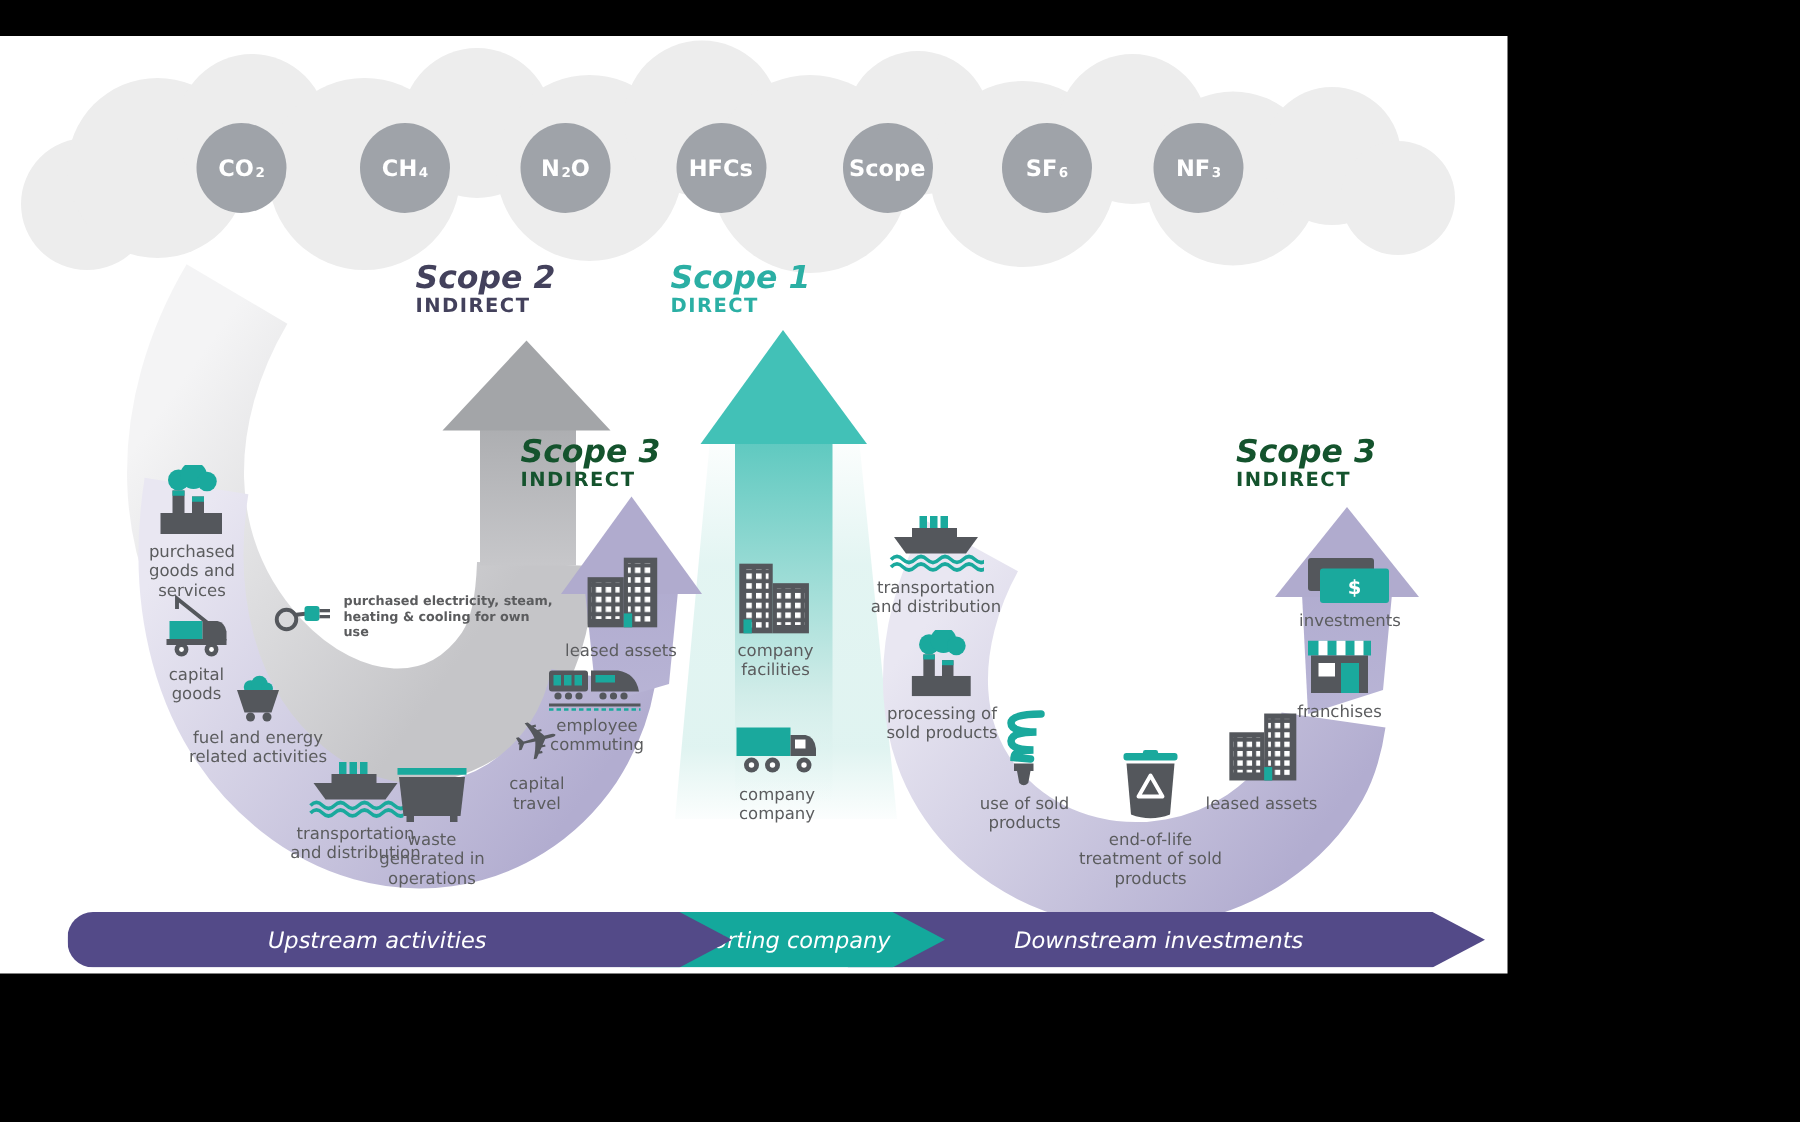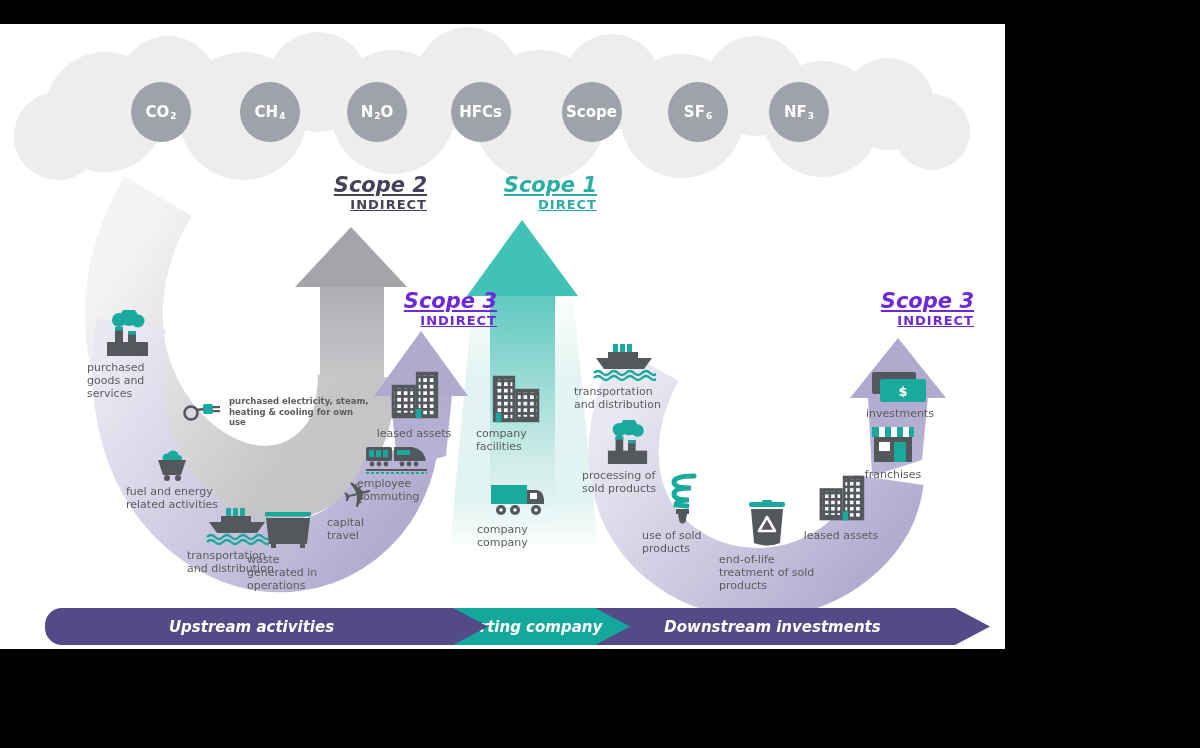--- a/index.html
+++ b/index.html
@@ -11,7 +11,7 @@
     transform:translate(-50%,-50%);z-index:2;}
   .gas sub{font-size:9px;line-height:1;transform:translateY(4px);margin-left:1px;}
   svg.arcs{position:absolute;left:0;top:0;z-index:1;}
-  .scope{position:absolute;transform:translateX(-50%);text-align:right;z-index:3;width:150px;text-decoration:underline;}
+  .scope{position:absolute;transform:translateX(-50%);text-align:left;z-index:3;width:150px;}
   .scope .t{font-style:italic;font-weight:bold;font-size:21px;line-height:22px;}
   .scope .s{font-weight:bold;font-size:13px;letter-spacing:1px;margin-top:1px;}
   .c-navy{color:#43415c}.c-teal{color:#2bafa4}.c-purp{color:#6d28d9}

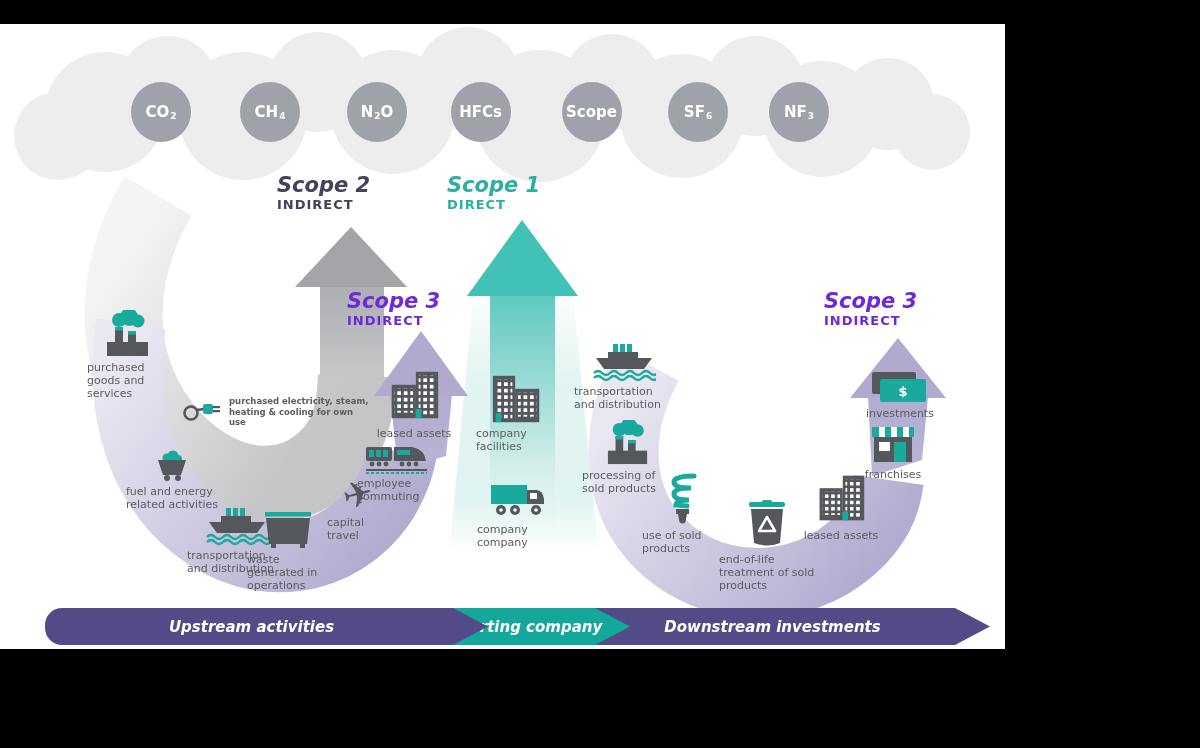--- a/index.html
+++ b/index.html
@@ -14,7 +14,7 @@
   .scope{position:absolute;transform:translateX(-50%);text-align:left;z-index:3;width:150px;}
   .scope .t{font-style:italic;font-weight:bold;font-size:21px;line-height:22px;}
   .scope .s{font-weight:bold;font-size:13px;letter-spacing:1px;margin-top:1px;}
-  .c-navy{color:#43415c}.c-teal{color:#2bafa4}.c-purp{color:#6d28d9}
+  .c-navy{color:#43415c}.c-teal{color:#2bafa4}.c-purp{color:#14532d}
   .item{position:absolute;display:flex;flex-direction:column;align-items:center;
     transform:translateX(-50%);z-index:3;}
   .lbl{font-size:11px;line-height:13px;color:#5b5c5e;text-align:left;margin-top:3px;}

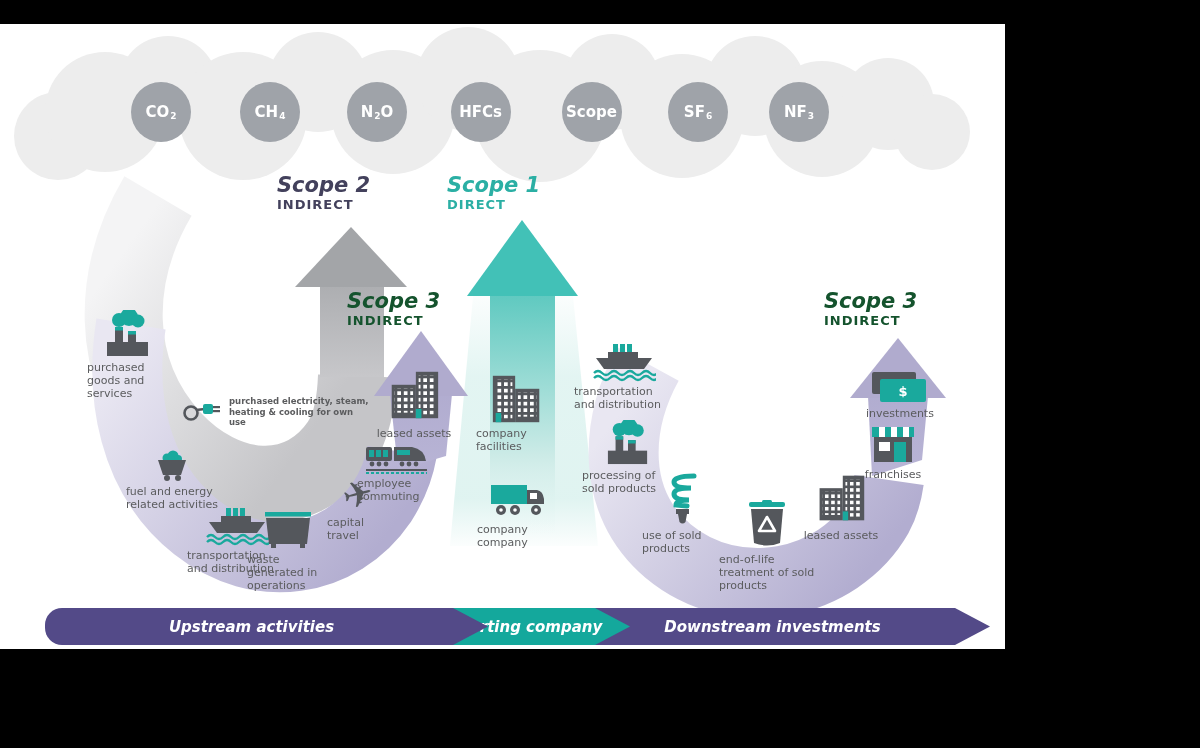--- a/index.html
+++ b/index.html
@@ -17,7 +17,7 @@
   .c-navy{color:#43415c}.c-teal{color:#2bafa4}.c-purp{color:#14532d}
   .item{position:absolute;display:flex;flex-direction:column;align-items:center;
     transform:translateX(-50%);z-index:3;}
-  .lbl{font-size:11px;line-height:13px;color:#5b5c5e;text-align:left;margin-top:3px;}
+  .lbl{font-size:11px;line-height:13px;color:#5b5c5e;text-align:center;margin-top:3px;}
   .note{position:absolute;display:flex;align-items:flex-start;z-index:3;font-weight:bold;}
   .note .lbl{text-align:left;margin:0 0 0 7px;font-size:8.5px;line-height:10.5px;}
   .plane-glyph{font-size:36px;color:#54575c;transform:rotate(-14deg);line-height:36px;}

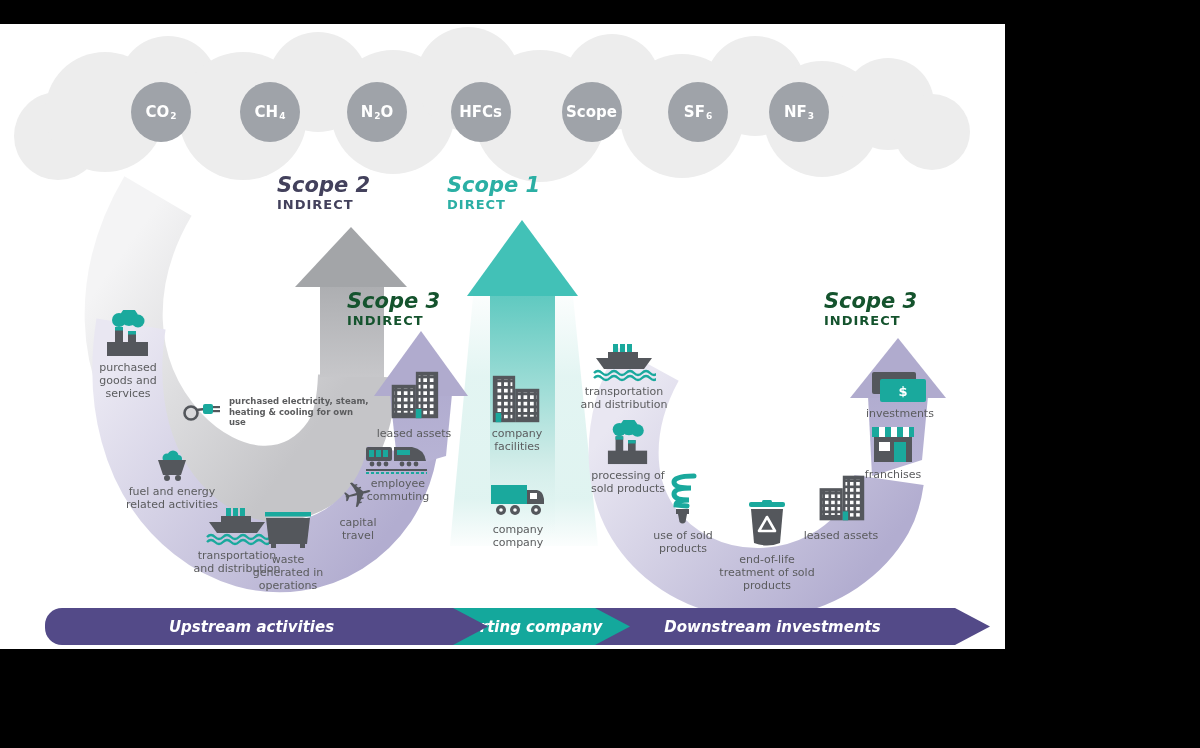--- a/index.html
+++ b/index.html
@@ -174,6 +174,19 @@
     <div class="lbl">purchased goods and services</div>
   </div>
 
+  <div class="item" style="left:131px;top:372px;width:62px">
+    <svg width="44" height="44" viewBox="0 0 44 44">
+      <path d="M29 19 L9 3 L9 10" fill="none" stroke="#54575C" stroke-width="2.6"></path>
+      <rect x="4" y="18" width="22" height="13" fill="#1AA99D"></rect>
+      <path d="M26 18 h10 q5 1 6 7 v6 h-16 z" fill="#54575C"></path>
+      <rect x="2" y="30" width="40" height="4" fill="#54575C"></rect>
+      <circle cx="12" cy="37" r="4.6" fill="#54575C"></circle>
+        <circle cx="32" cy="37" r="4.6" fill="#54575C"></circle>
+      <circle cx="12" cy="37" r="1.6" fill="#fff"></circle>
+        <circle cx="32" cy="37" r="1.6" fill="#fff"></circle>
+    </svg>
+    <div class="lbl">capital goods</div>
+  </div>
 
   <div class="item" style="left:172px;top:426px;width:92px">
     <svg width="36" height="32" viewBox="0 0 36 32">

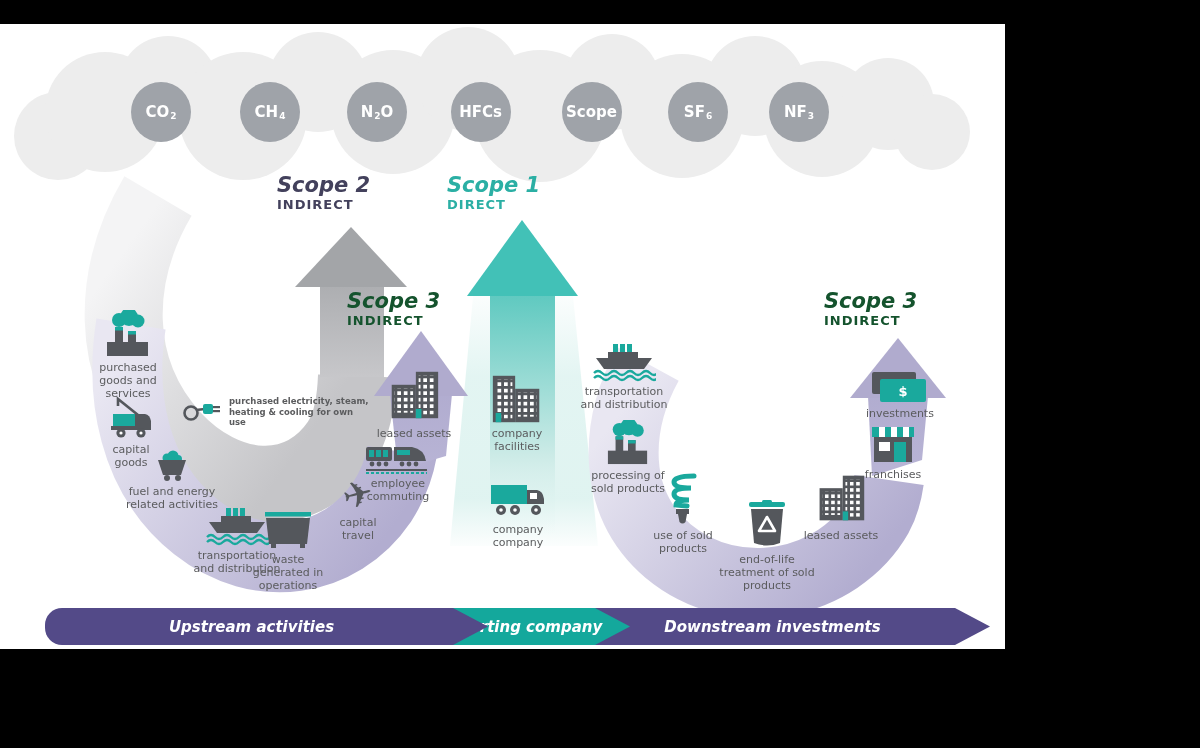--- a/index.html
+++ b/index.html
@@ -23,7 +23,7 @@
   .plane-glyph{font-size:36px;color:#54575c;transform:rotate(-14deg);line-height:36px;}
   .mirror{transform:scaleX(-1);}
   .bar{position:absolute;top:584px;height:37px;display:flex;align-items:center;justify-content:center;
-    color:#fff;font-weight:bold;font-style:italic;font-size:15px;z-index:4;}
+    color:#fff;font-weight:normal;font-style:italic;font-size:15px;z-index:4;}
   .bar-clip{clip-path:polygon(0 0,calc(100% - 35px) 0,100% 50%,calc(100% - 35px) 100%,0 100%);}
   #bar-up{left:45px;width:413px;background:#534a88;border-radius:17px 0 0 17px;z-index:6;padding-right:30px;}
   #bar-rep{left:420px;width:180px;background:#14a89c;z-index:5;padding-left:10px;padding-right:20px;}

